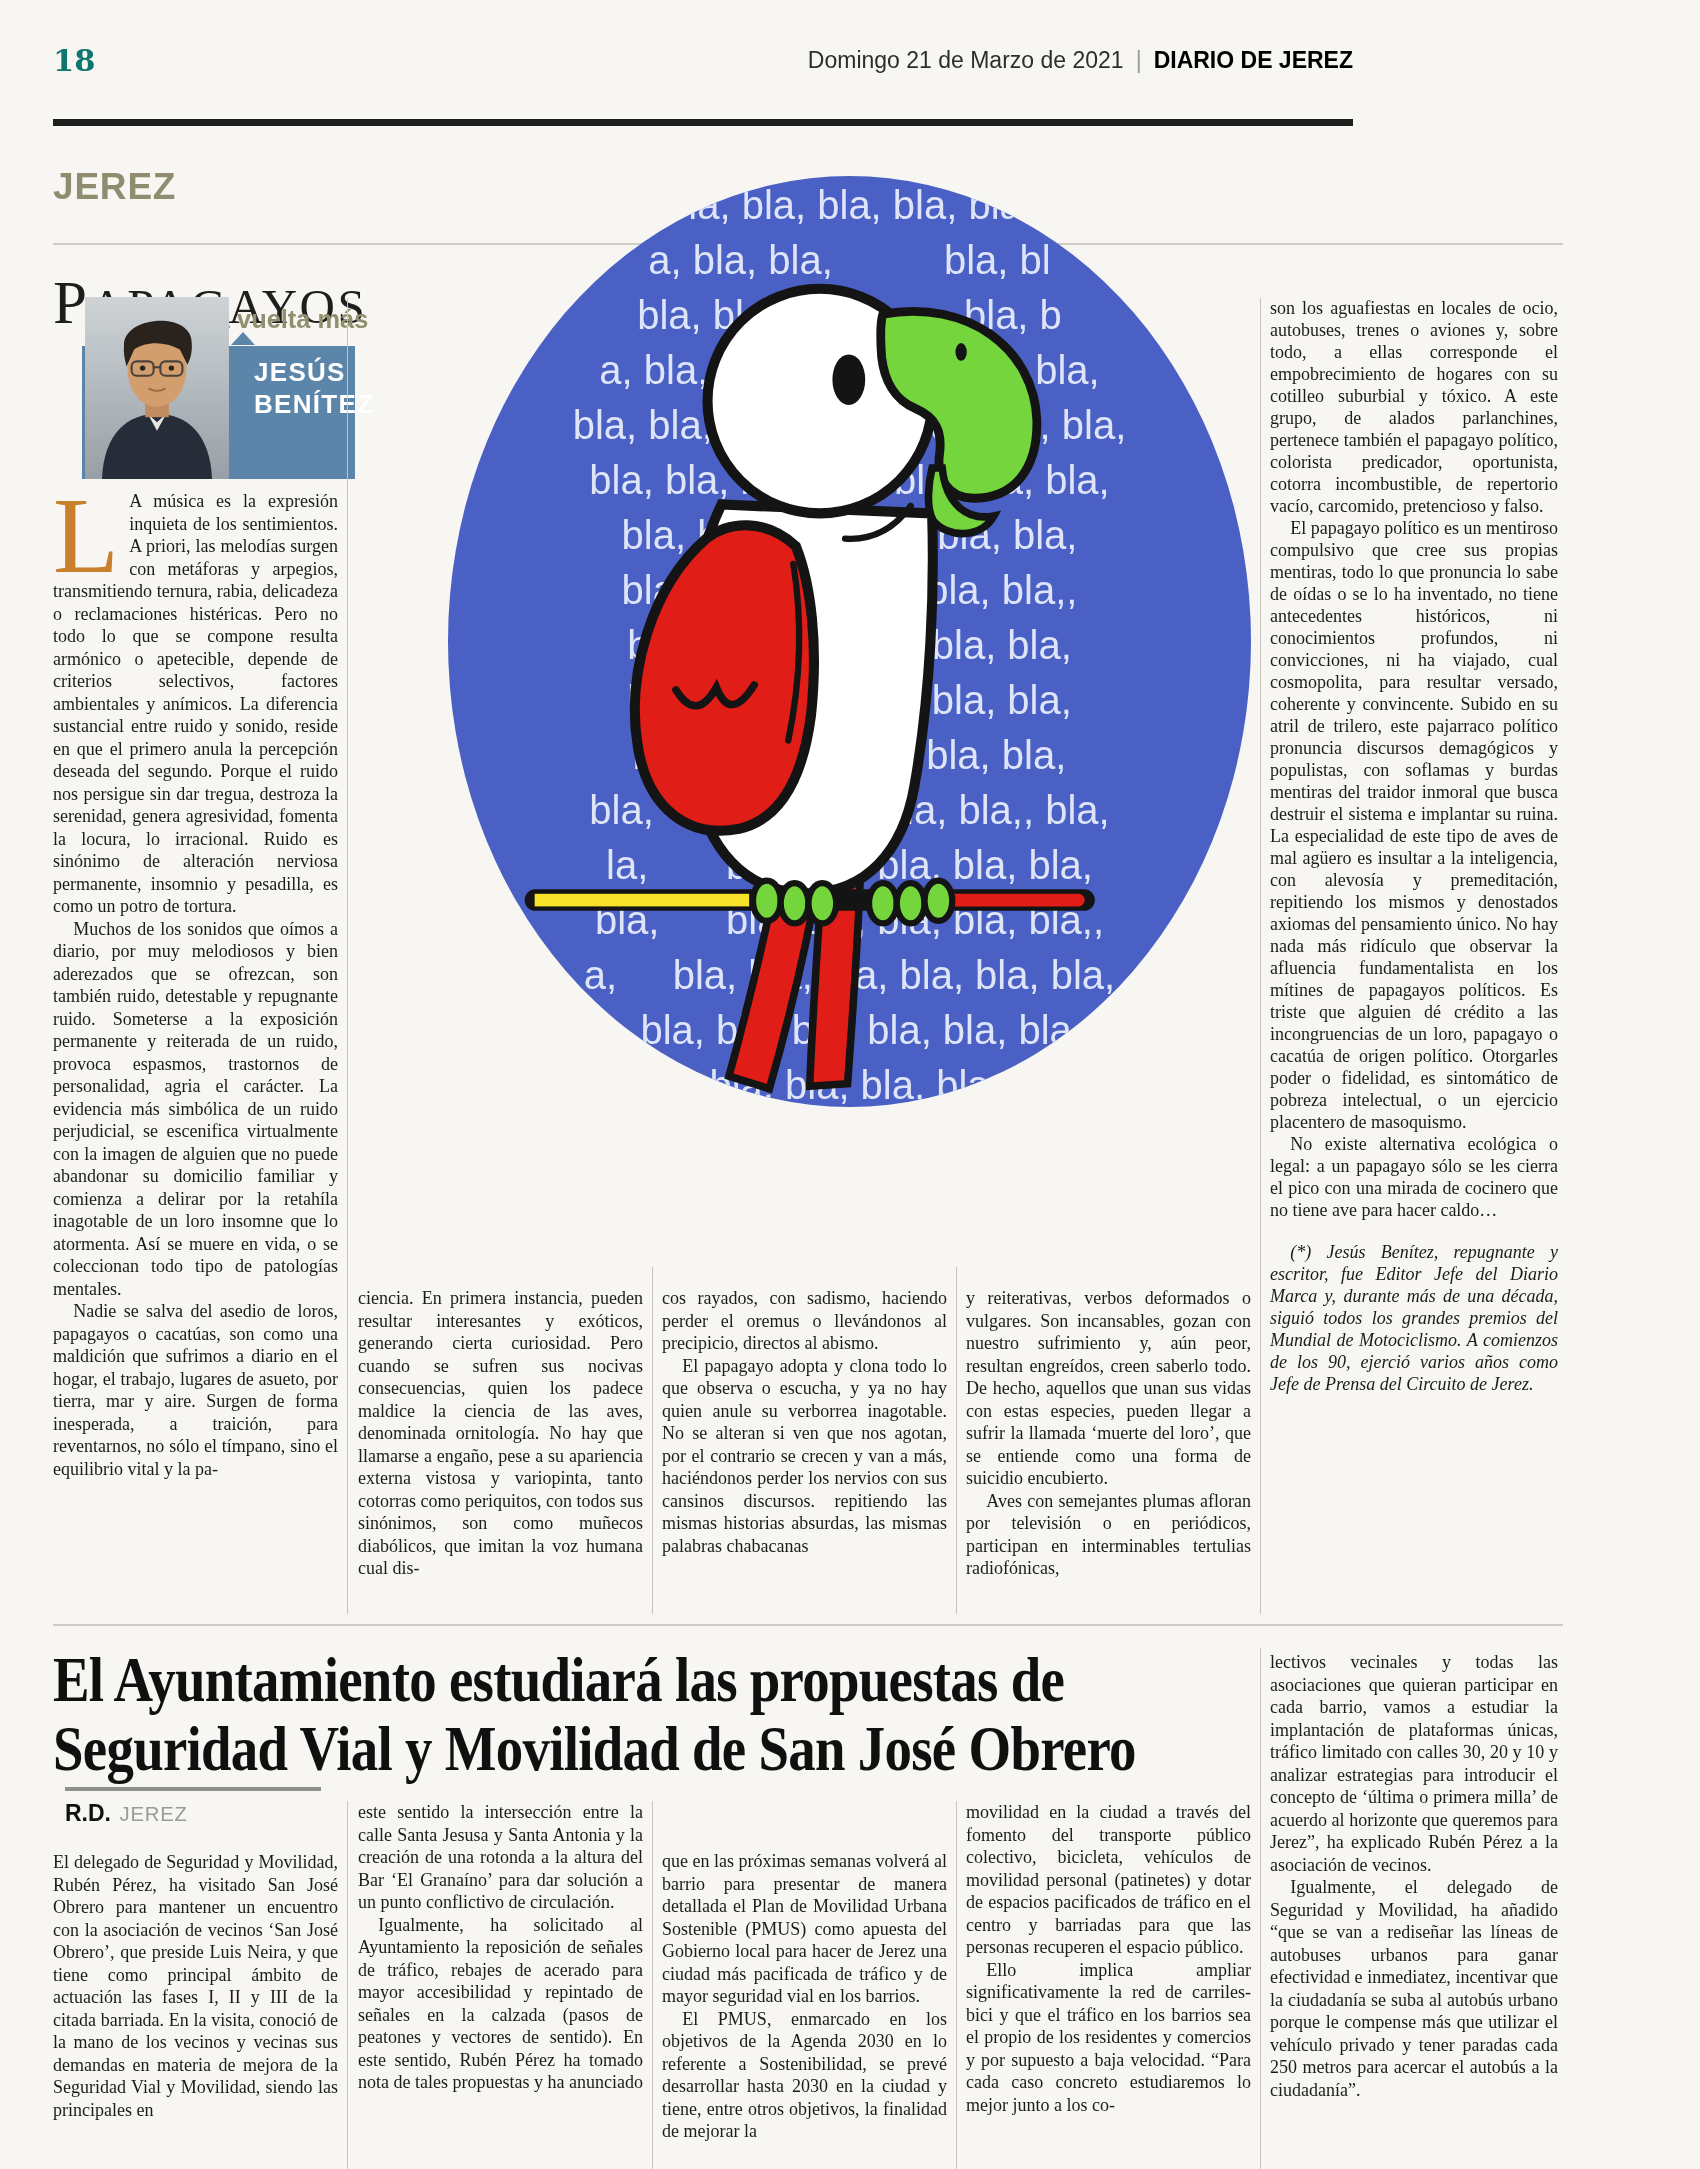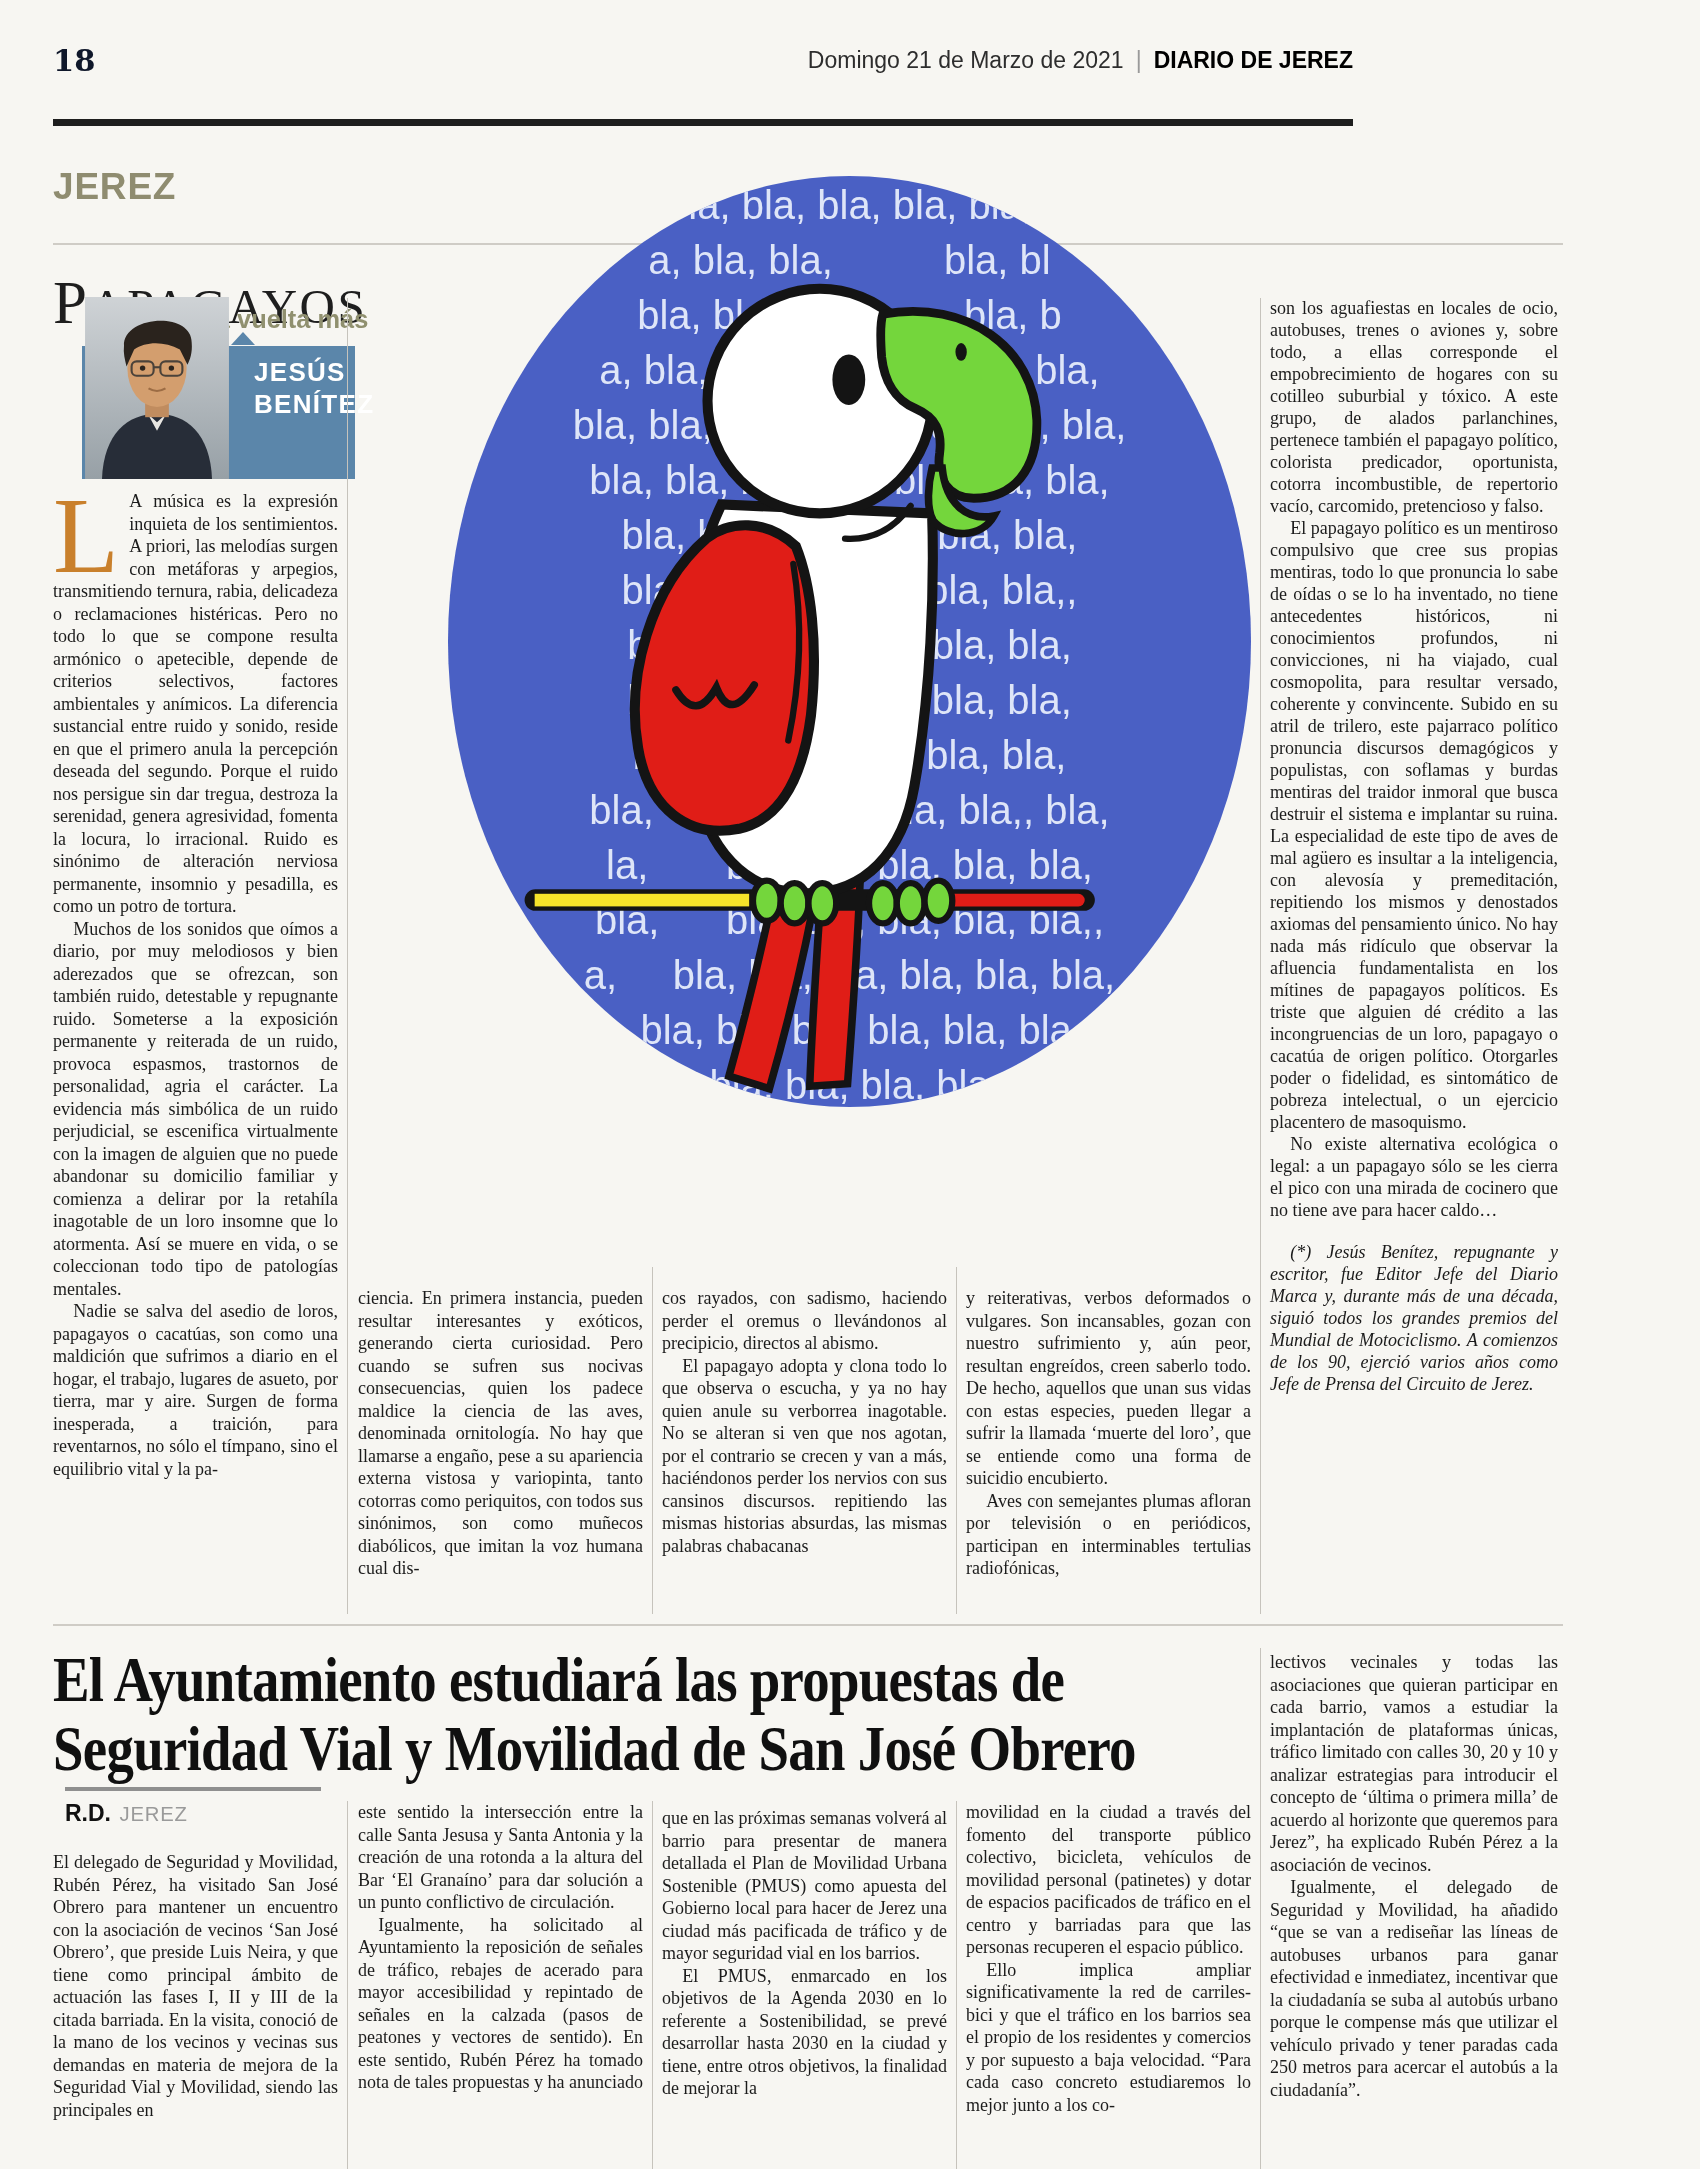--- a/index.html
+++ b/index.html
@@ -8,7 +8,7 @@
   .abs{position:absolute;}
 
   
-  .page-number{font:700 30.5px "DejaVu Serif",serif;color:#0f172a;}
+  .page-number{font:700 30.5px "DejaVu Serif",serif;color:#0f766e;}
   .header-date{font:400 23px "Liberation Sans",sans-serif;color:#2d2d2d;}
   .header-sep{color:#9a9a9a;padding:0 12px;font-weight:400;}
   .header-paper{font:700 23px "Liberation Sans",sans-serif;color:#000000;}

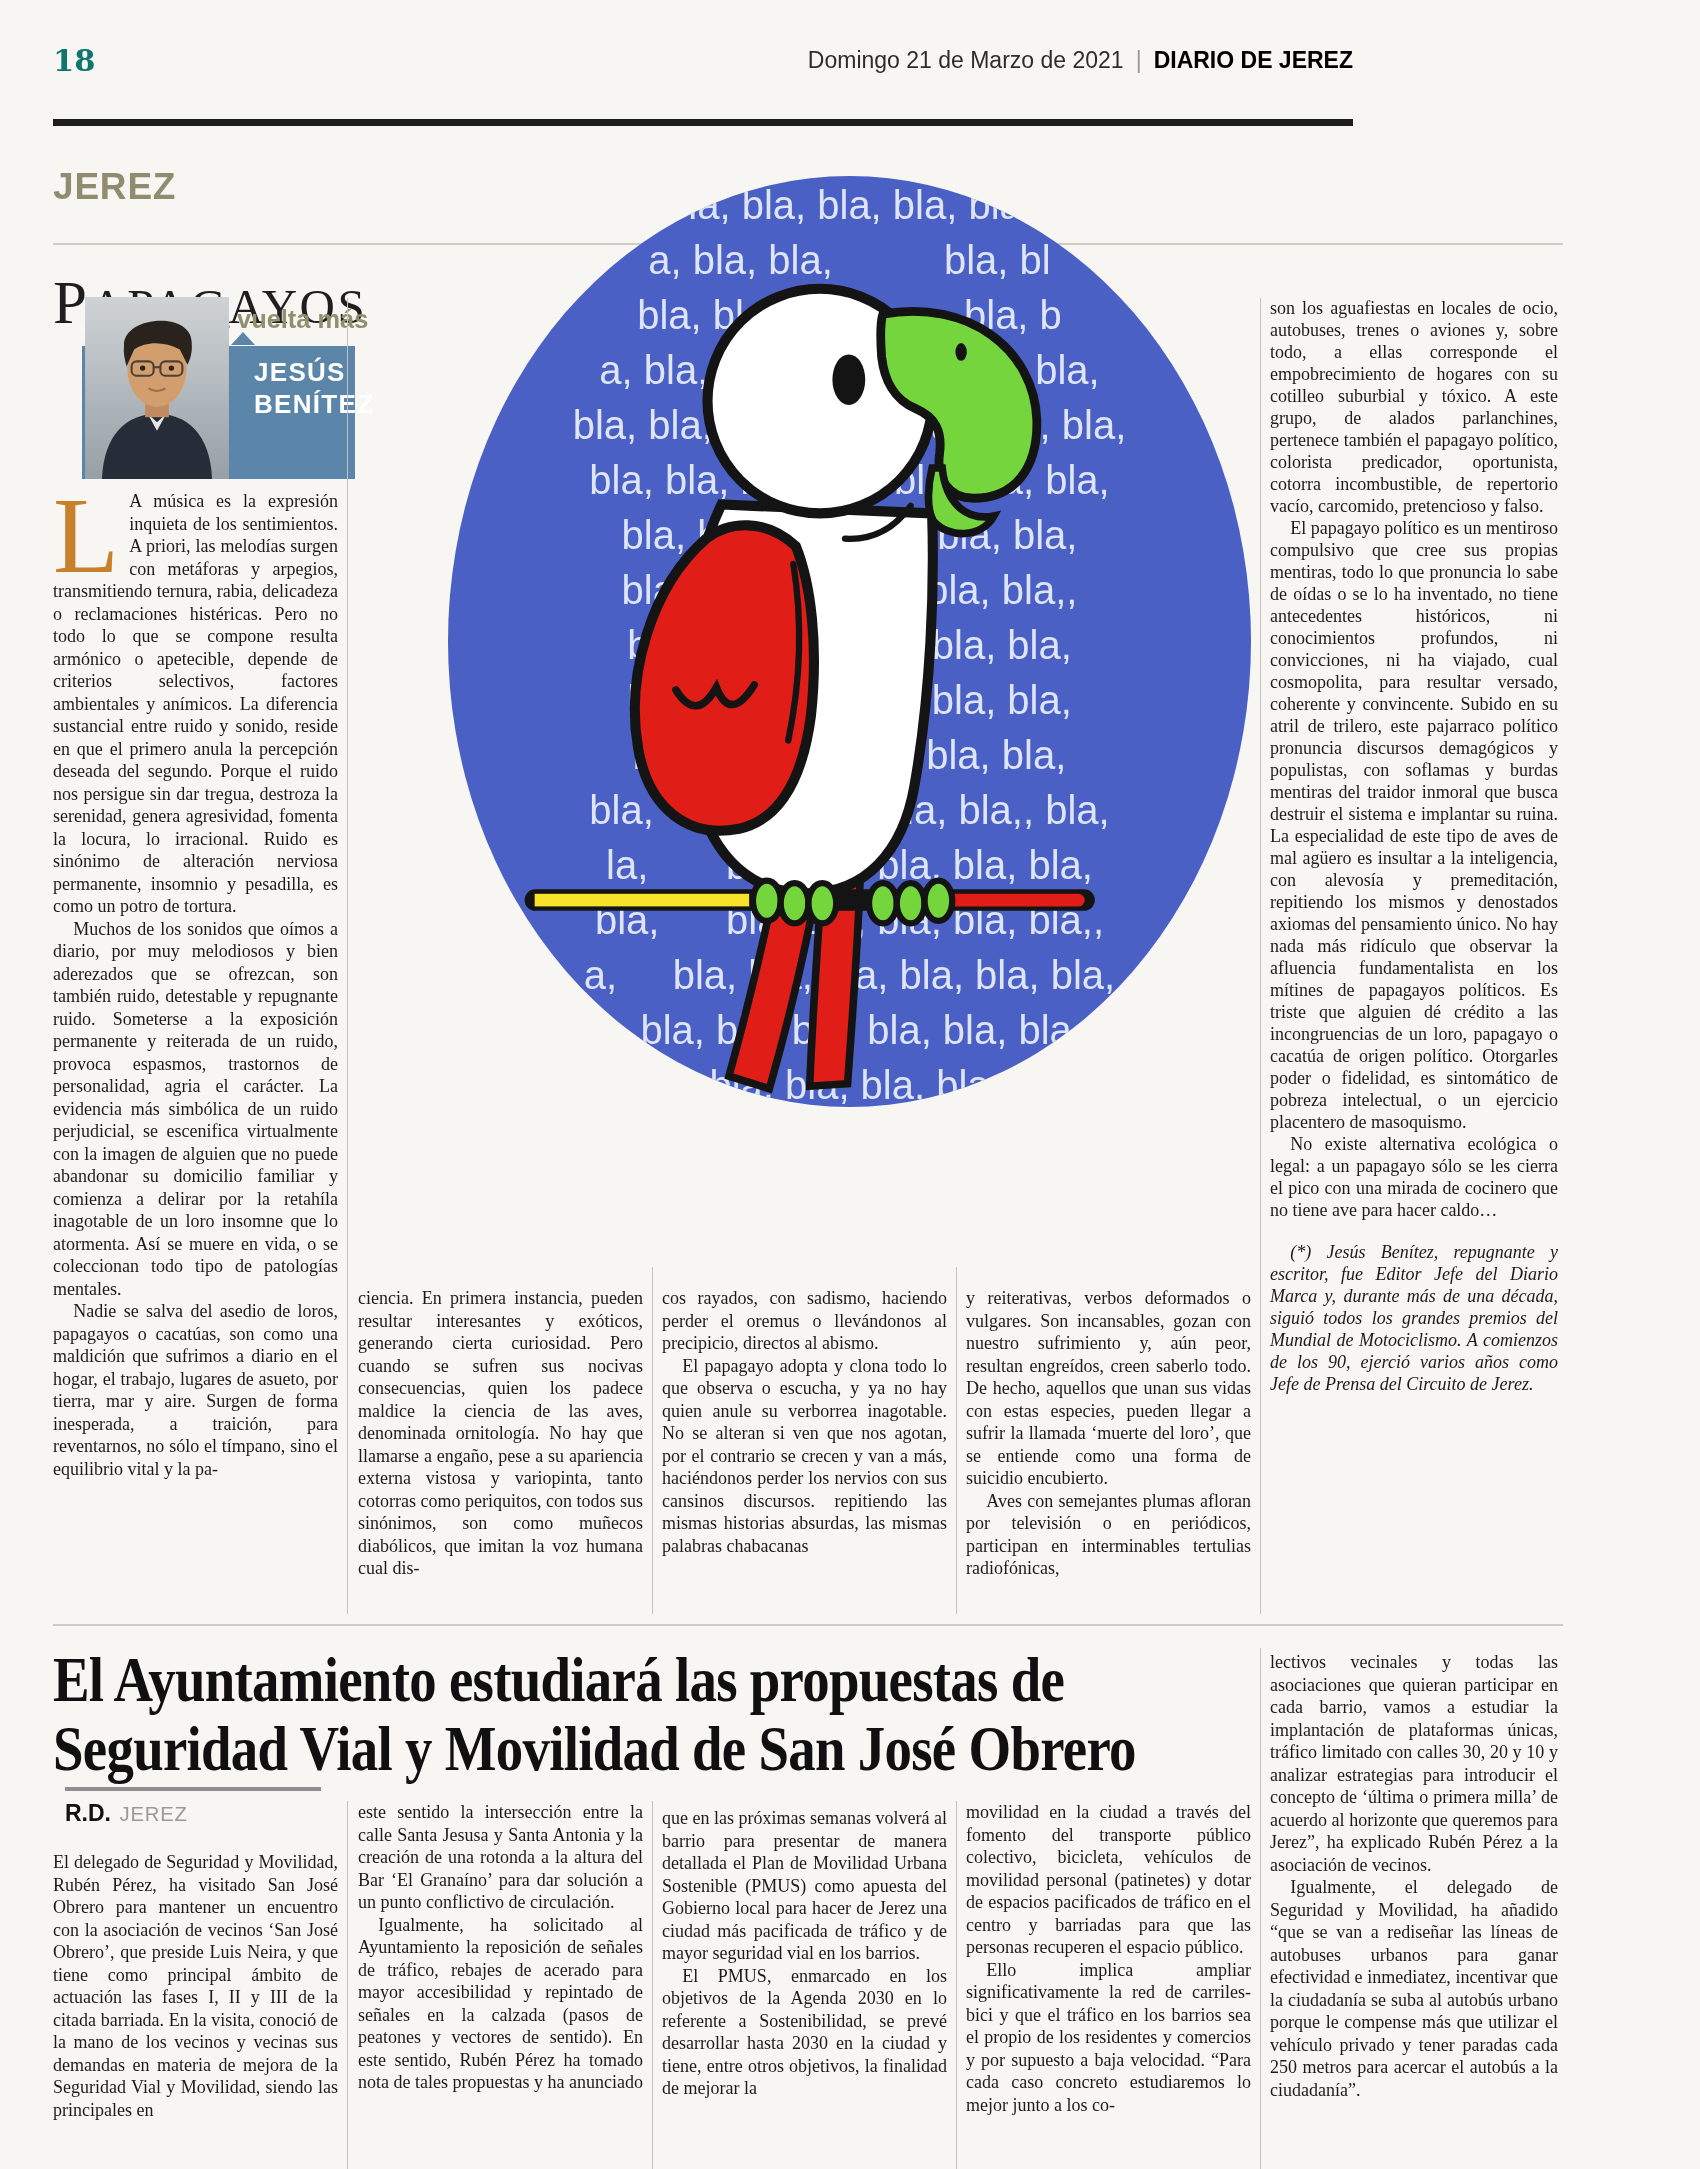--- a/index.html
+++ b/index.html
@@ -207,7 +207,7 @@
     <p>Igualmente, ha solicitado al Ayuntamiento la reposición de señales de tráfico, rebajes de acerado para mayor accesibilidad y repintado de señales en la calzada (pasos de peatones y vectores de sentido). En este sentido, Rubén Pérez ha tomado nota de tales propuestas y ha anunciado</p>
   </div>
 
-  <div class="abs body-text" style="left:662px;top:1807px;width:285px;">
+  <div class="abs body-text" style="left:662px;top:1850px;width:285px;">
     <p class="first">que en las próximas semanas volverá al barrio para presentar de manera detallada el Plan de Movilidad Urbana Sostenible (PMUS) como apuesta del Gobierno local para hacer de Jerez una ciudad más pacificada de tráfico y de mayor seguridad vial en los barrios.</p>
     <p>El PMUS, enmarcado en los objetivos de la Agenda 2030 en lo referente a Sostenibilidad, se prevé desarrollar hasta 2030 en la ciudad y tiene, entre otros objetivos, la finalidad de mejorar la</p>
   </div>

